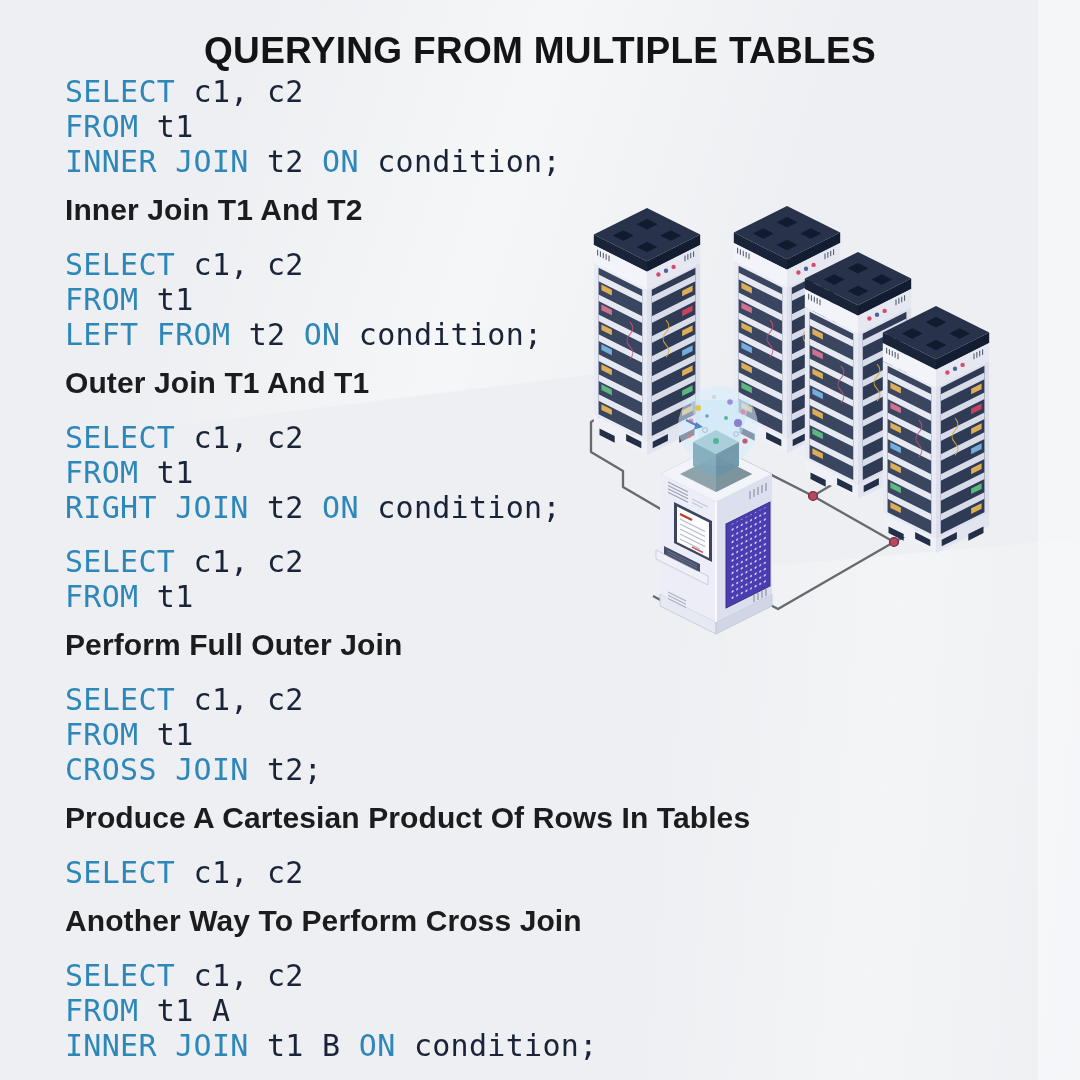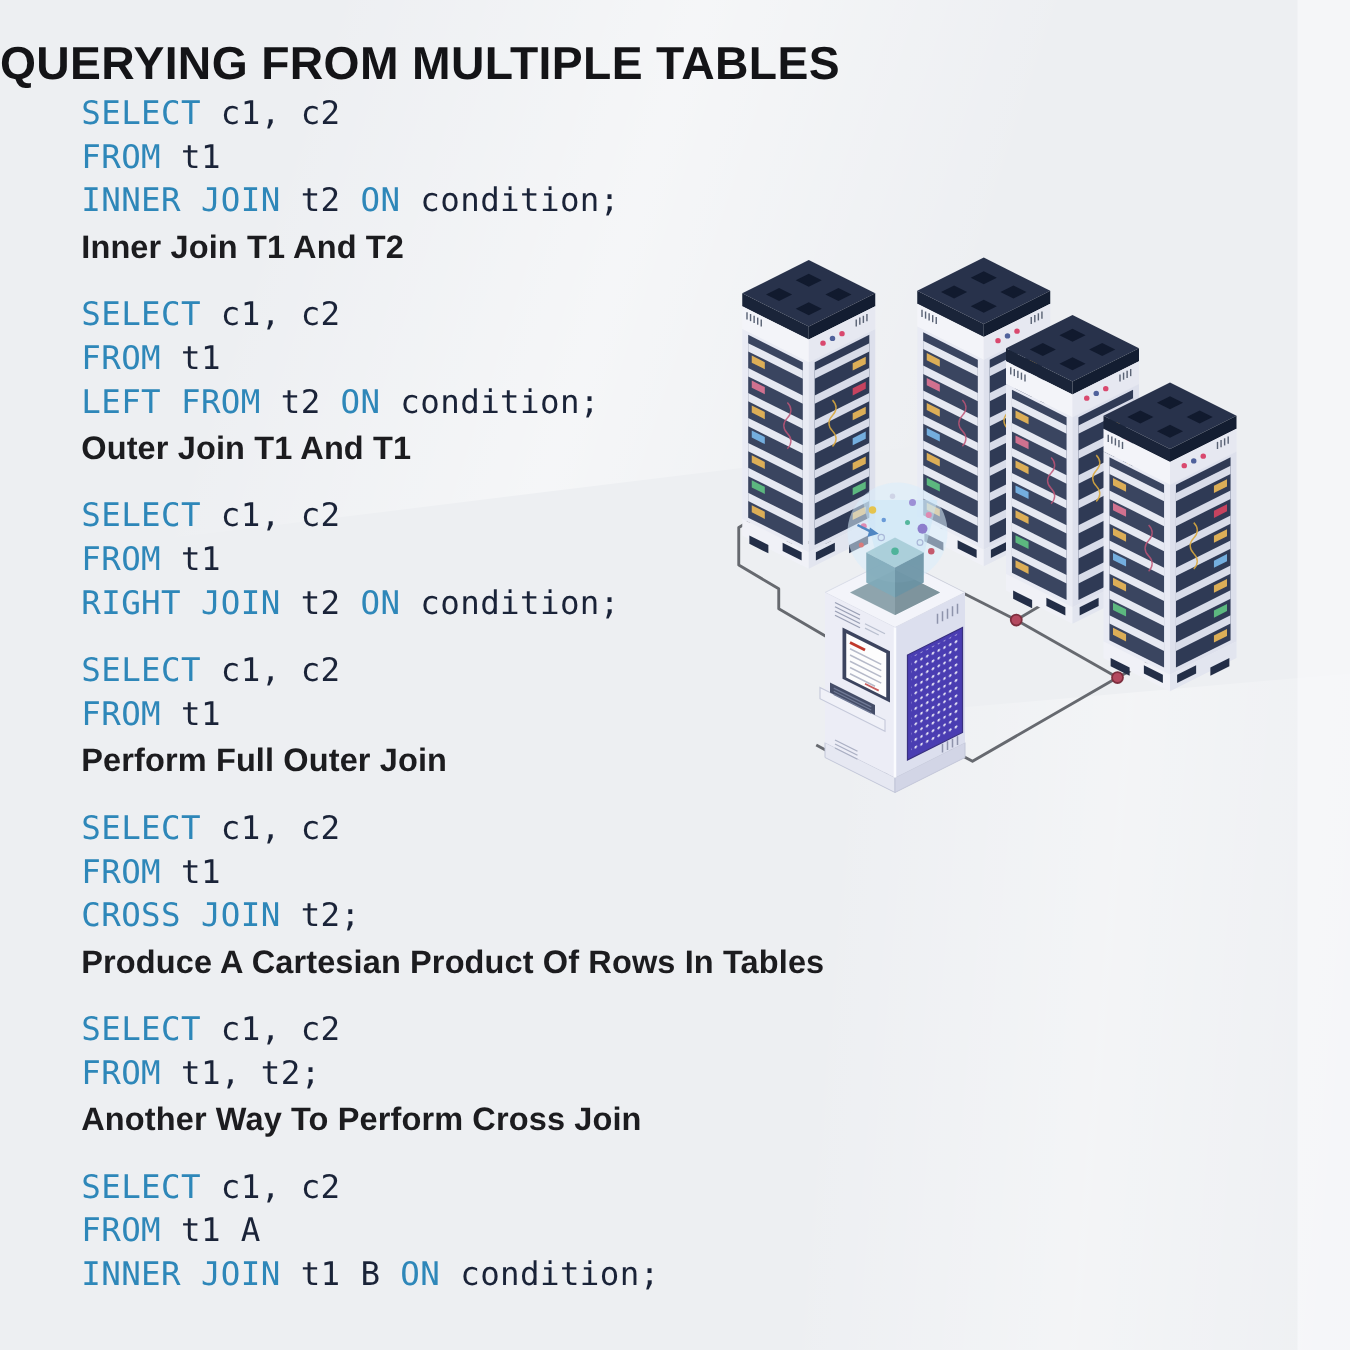--- a/index.html
+++ b/index.html
@@ -22,7 +22,7 @@
   .bg-right-band{position:absolute;left:1038px;top:0;width:42px;height:1080px;
     background:rgba(251,252,254,.55);pointer-events:none;}
   .page-title{
-    position:absolute;top:5px;left:0;width:1080px;text-align:left;
+    position:absolute;top:5px;left:0;width:1080px;text-align:center;
     font-size:37px;font-weight:700;letter-spacing:.3px;color:var(--title_color);
   }
   .code-col{position:absolute;left:65px;top:74px;width:640px;}

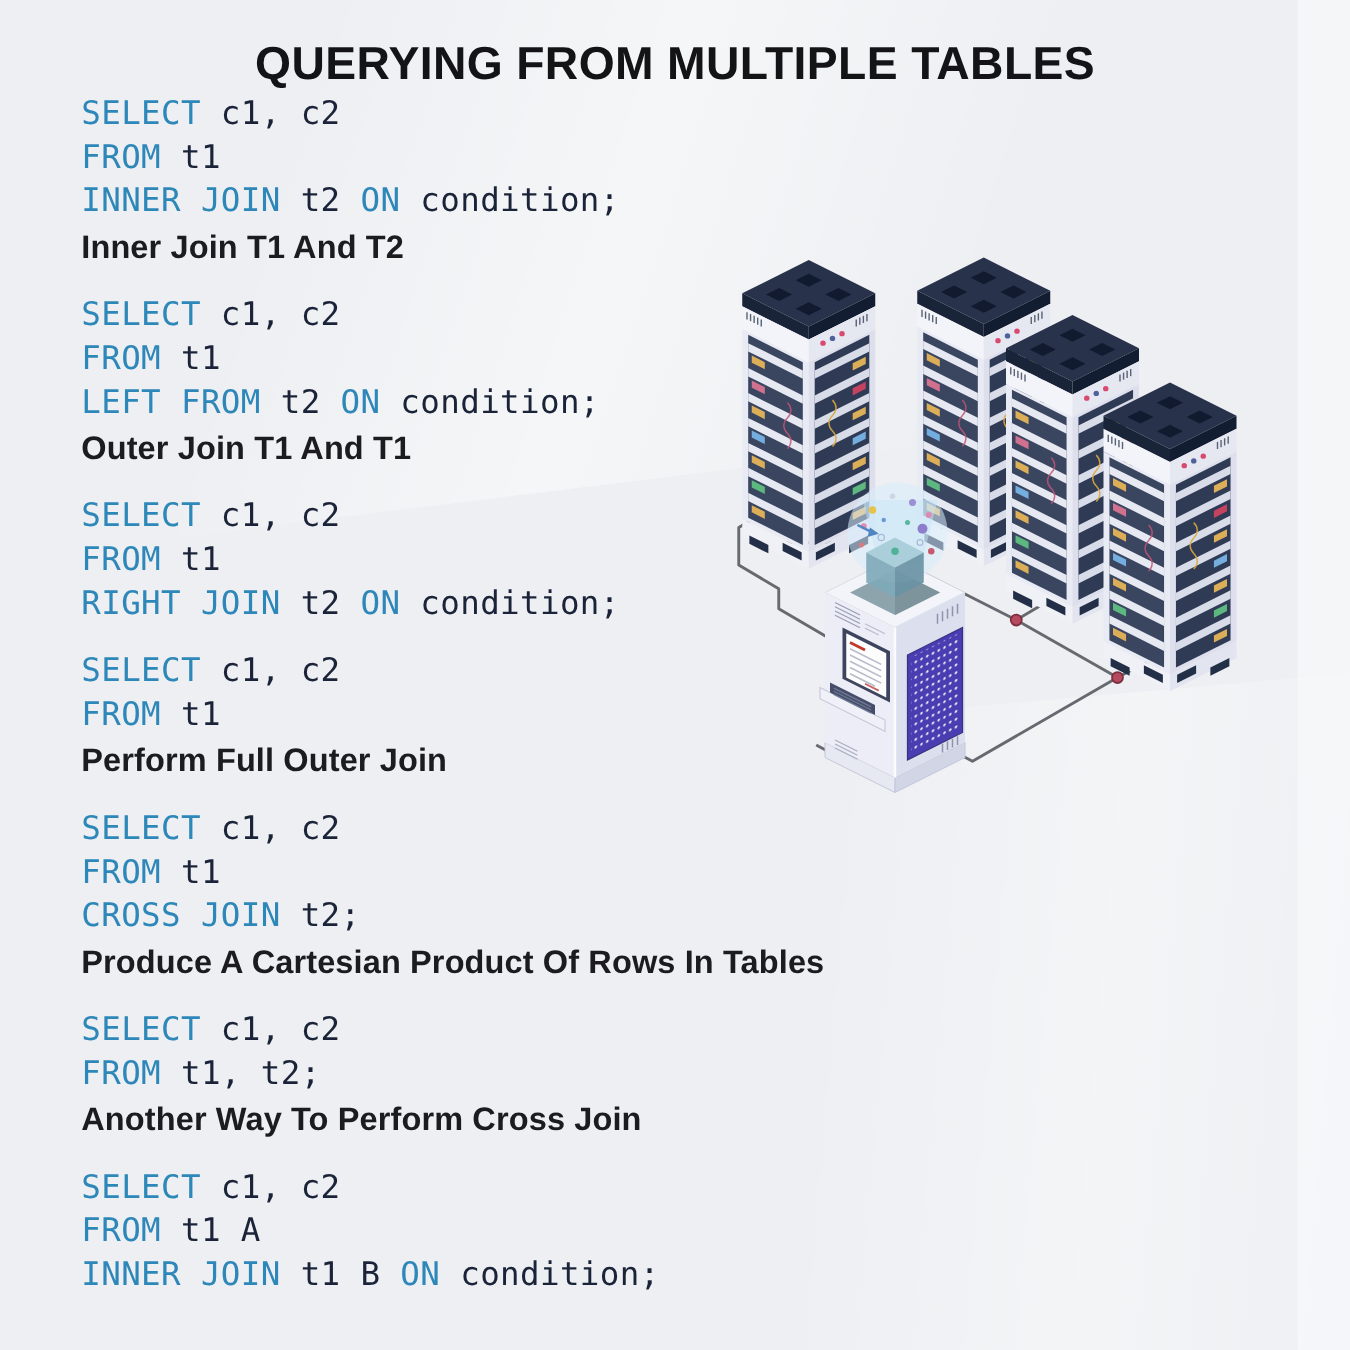--- a/index.html
+++ b/index.html
@@ -29,7 +29,7 @@
   .block{margin:0 0 19px 0;}
   .code-line{
     font-family:"DejaVu Sans Mono",monospace;
-    font-size:26px;letter-spacing:.3px;height:35px;line-height:35px;
+    font-size:30px;letter-spacing:.3px;height:35px;line-height:35px;
     white-space:pre;color:var(--code_color);
   }
   .code-line .kw{color:var(--keyword_color);}

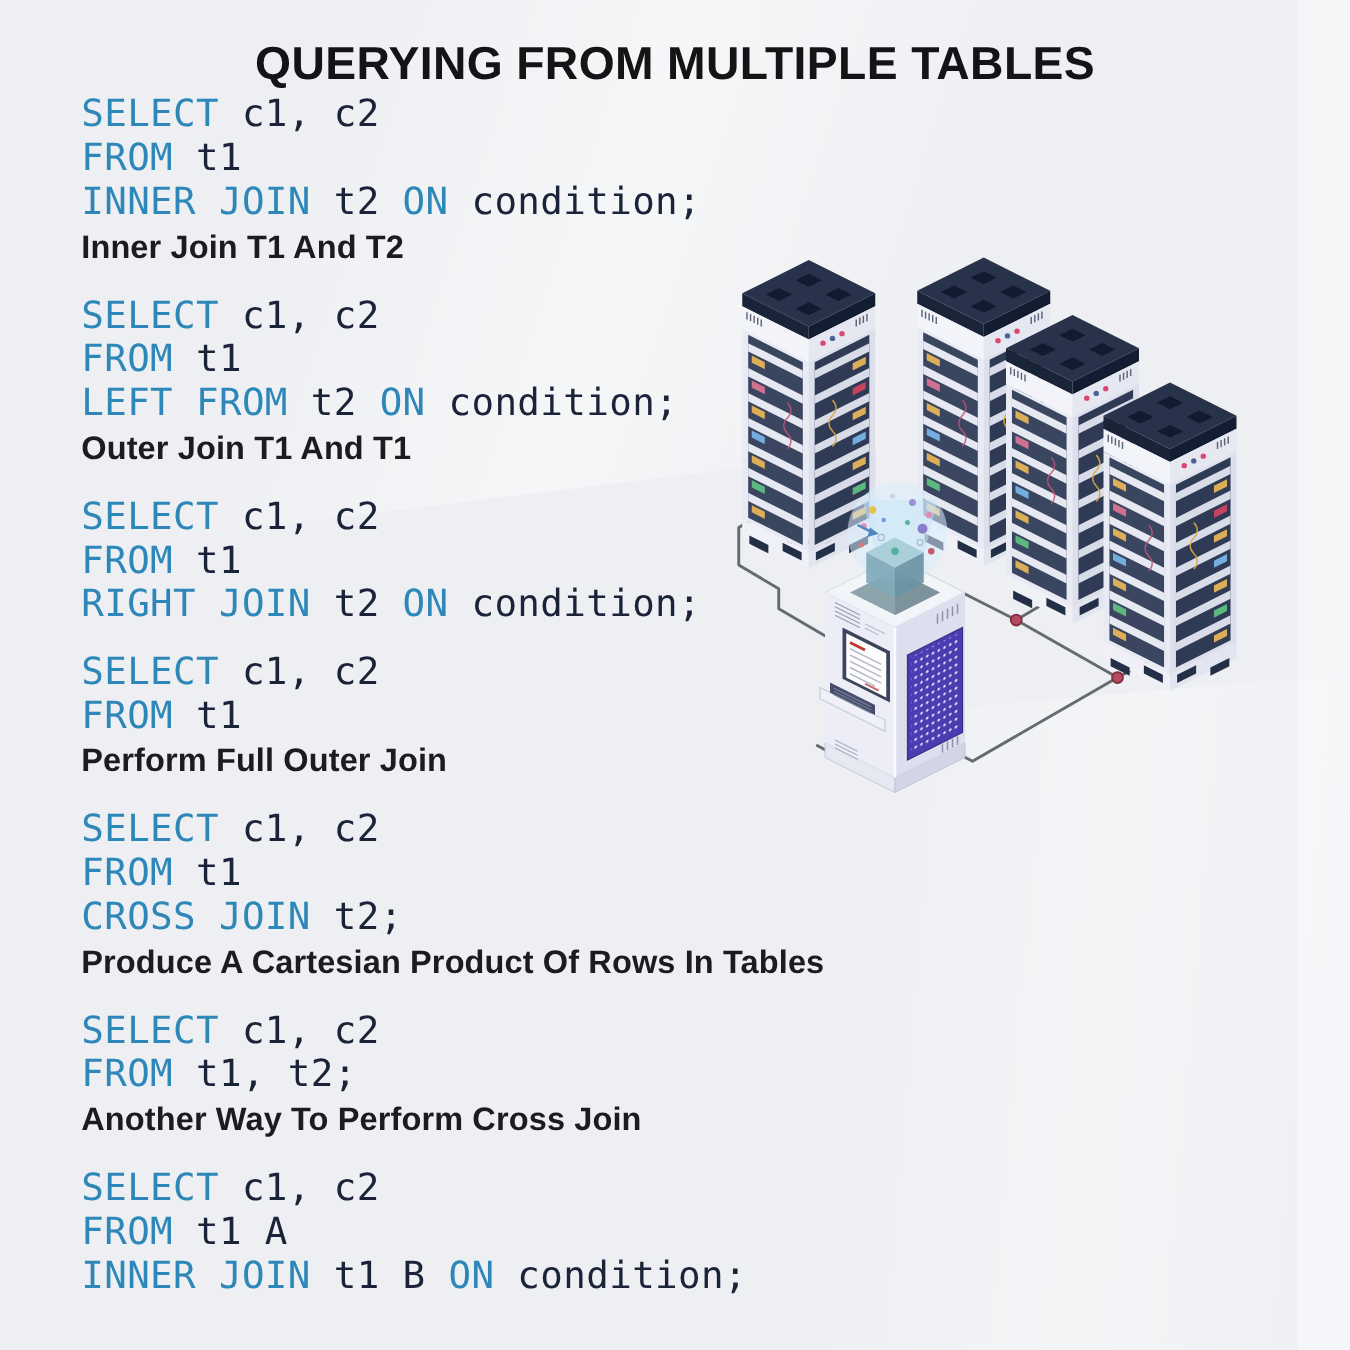--- a/index.html
+++ b/index.html
@@ -35,8 +35,8 @@
   .code-line .kw{color:var(--keyword_color);}
   .code-line .pl{color:var(--code_color);}
   .caption{
-    font-size:26px;font-weight:700;height:37px;line-height:37px;
-    color:var(--caption_color);letter-spacing:.1px;white-space:pre;
+    font-size:30px;font-weight:700;height:37px;line-height:37px;
+    color:var(--caption_color);letter-spacing:.1px;white-space:pre;margin-top:12px;
   }
   .illustration{position:absolute;left:540px;top:190px;width:480px;height:460px;}
 </style>

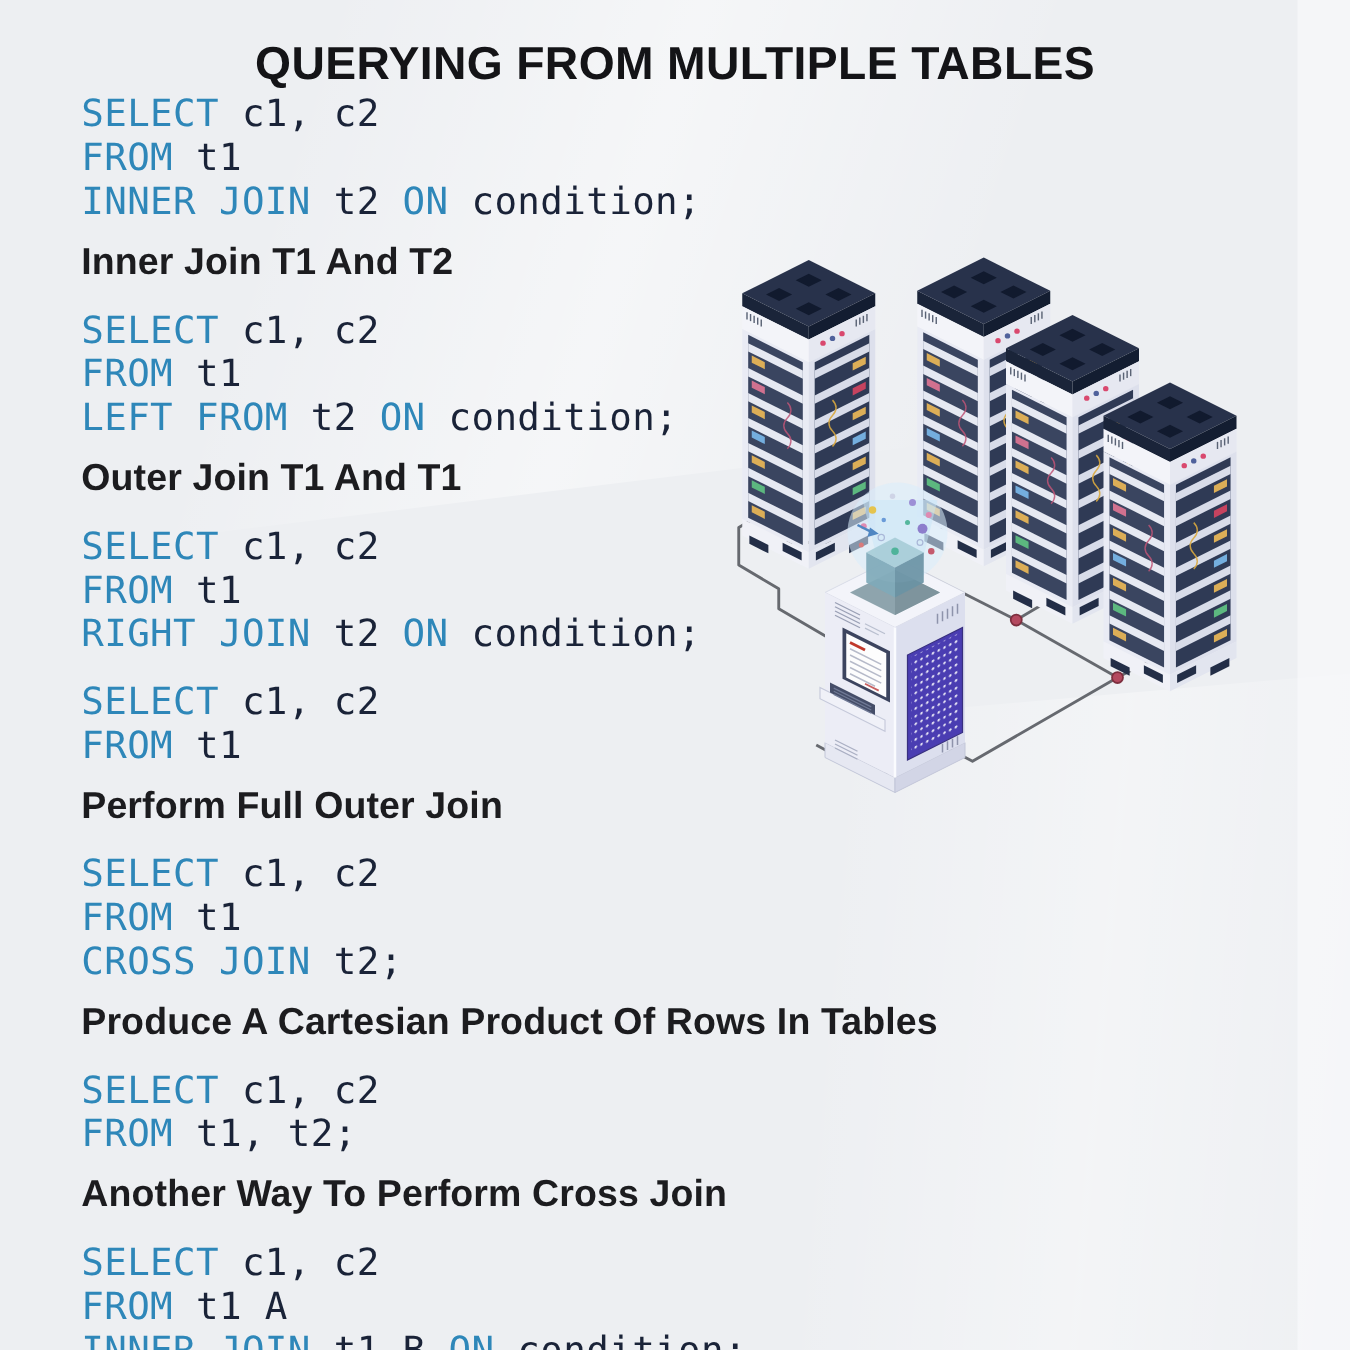--- a/index.html
+++ b/index.html
@@ -80,7 +80,6 @@
     </div>
     <div class="block">
       <div class="code-line"><span class="kw">SELECT</span><span class="pl"> c1, c2</span></div>
-      <div class="code-line"><span class="kw">FROM</span><span class="pl"> t1, t2;</span></div>
       <div class="caption">Another Way To Perform Cross Join</div>
     </div>
     <div class="block">

